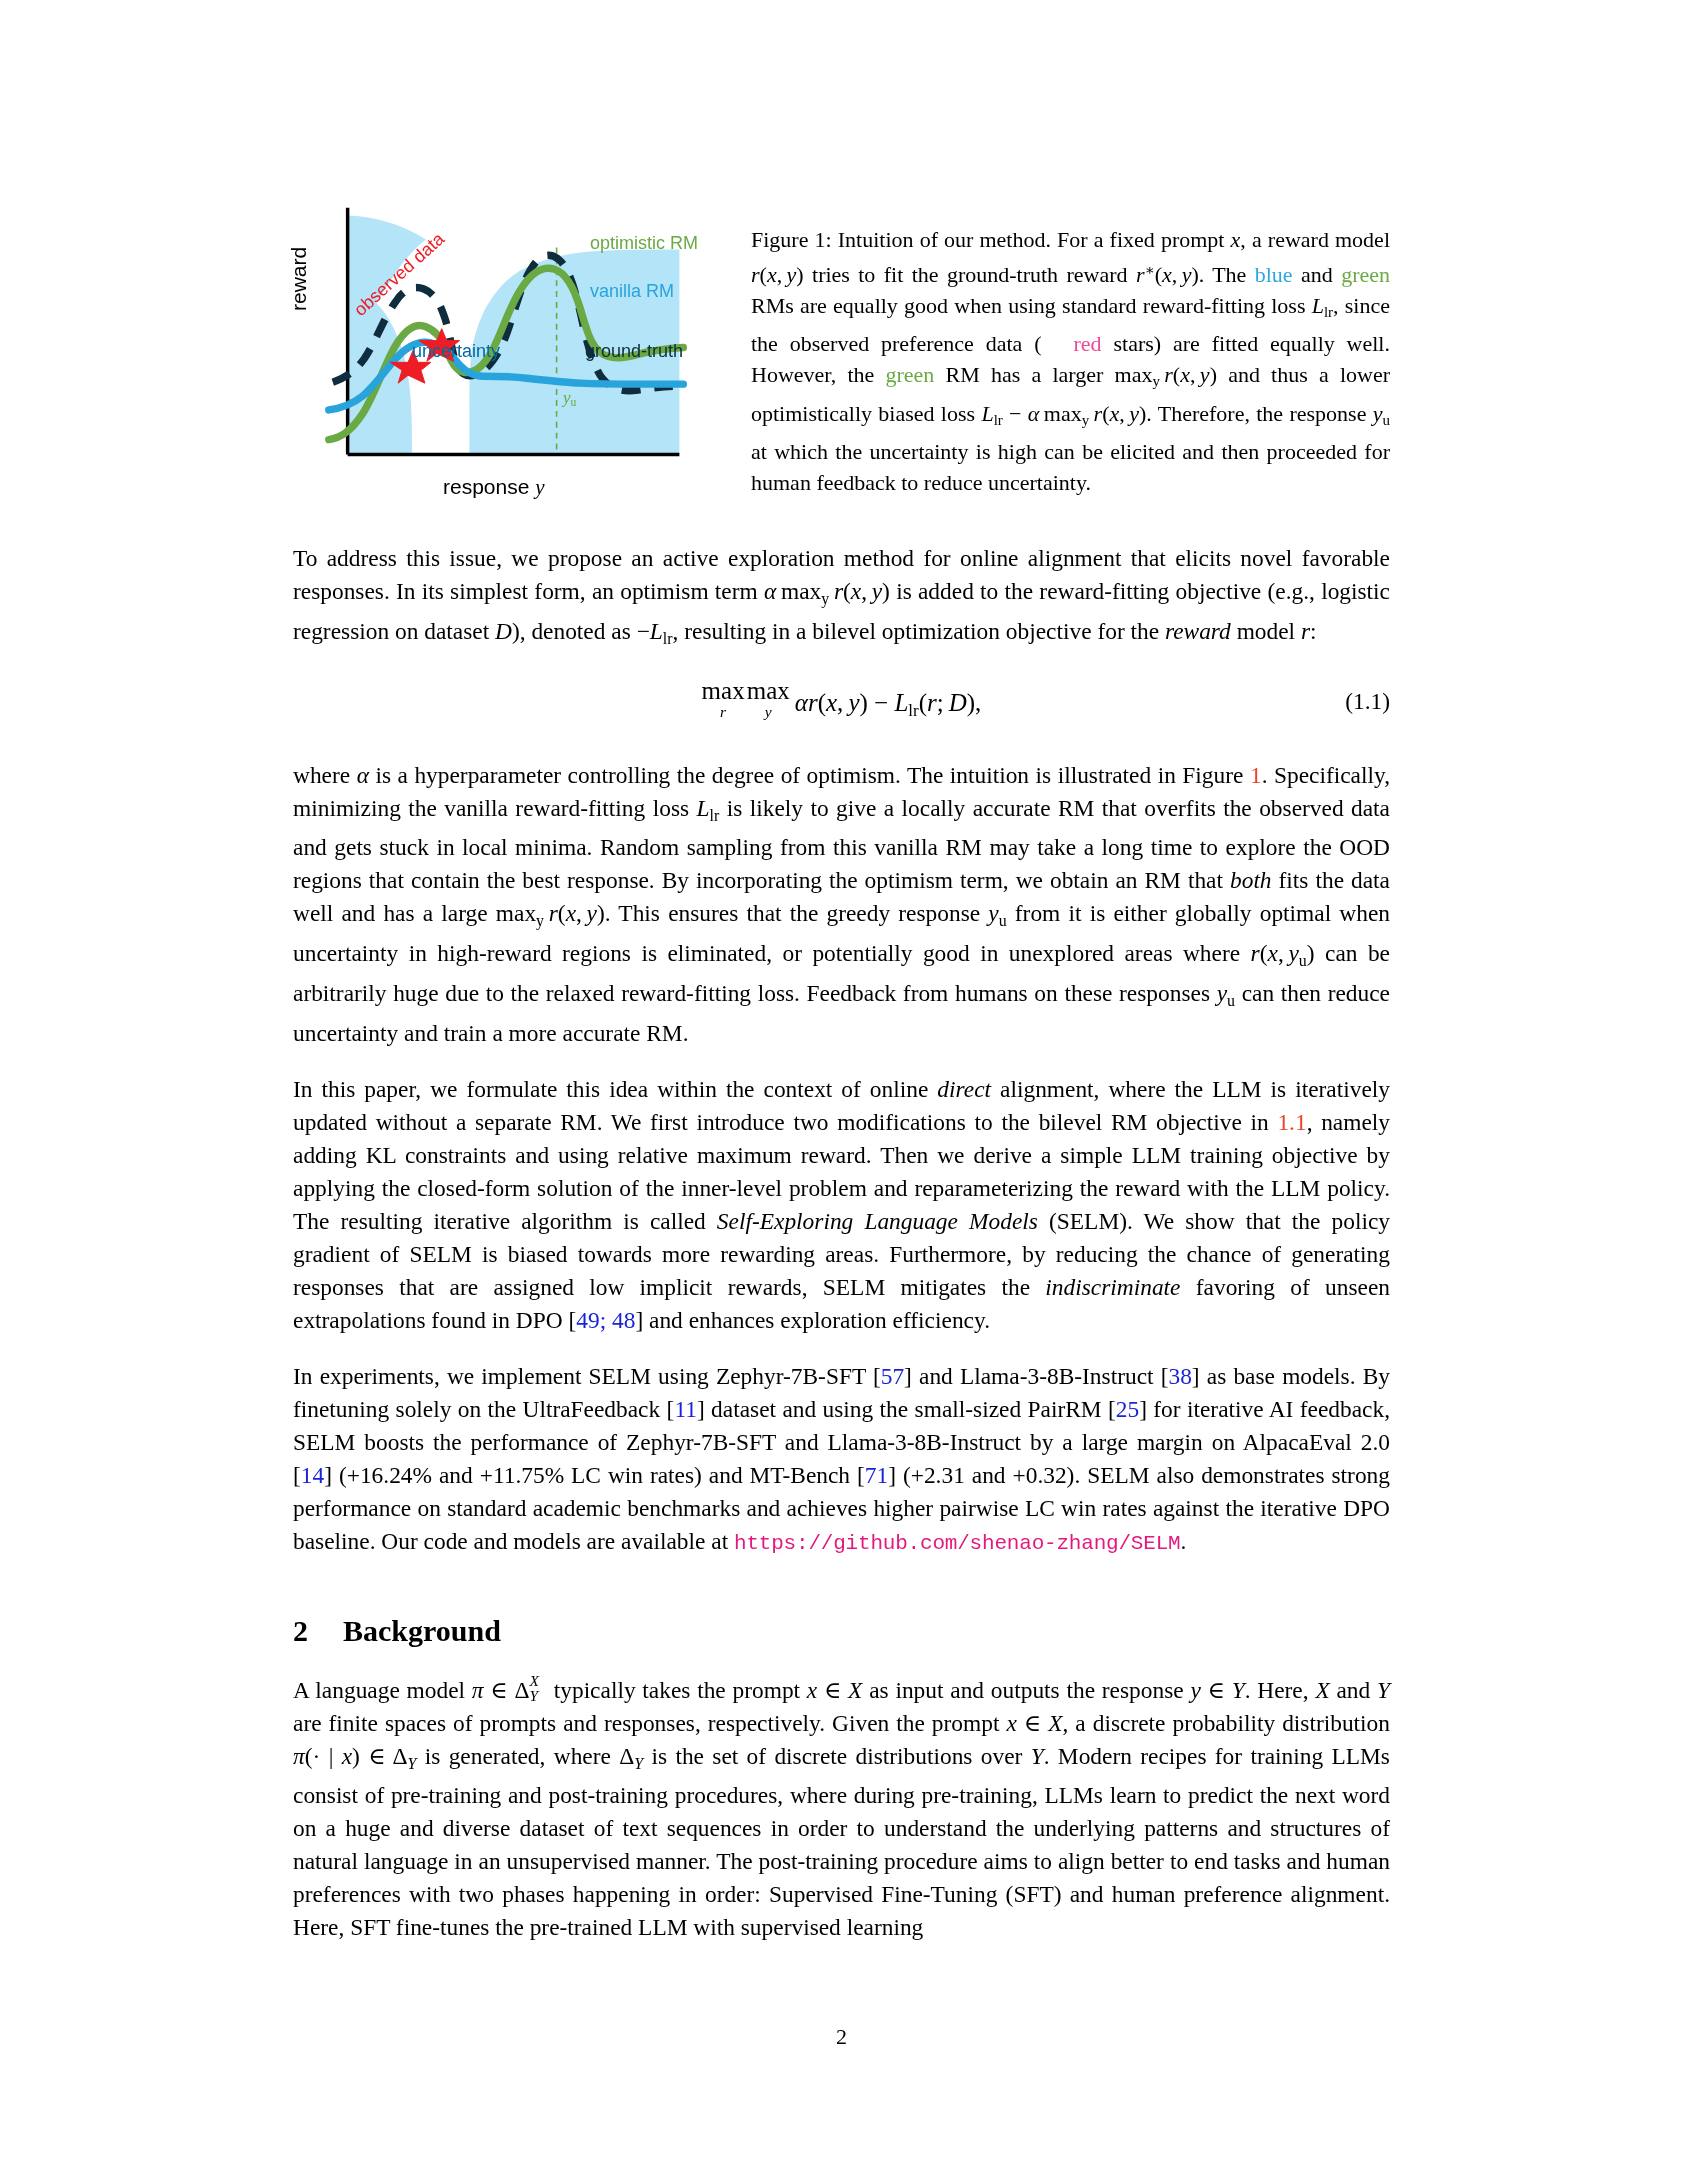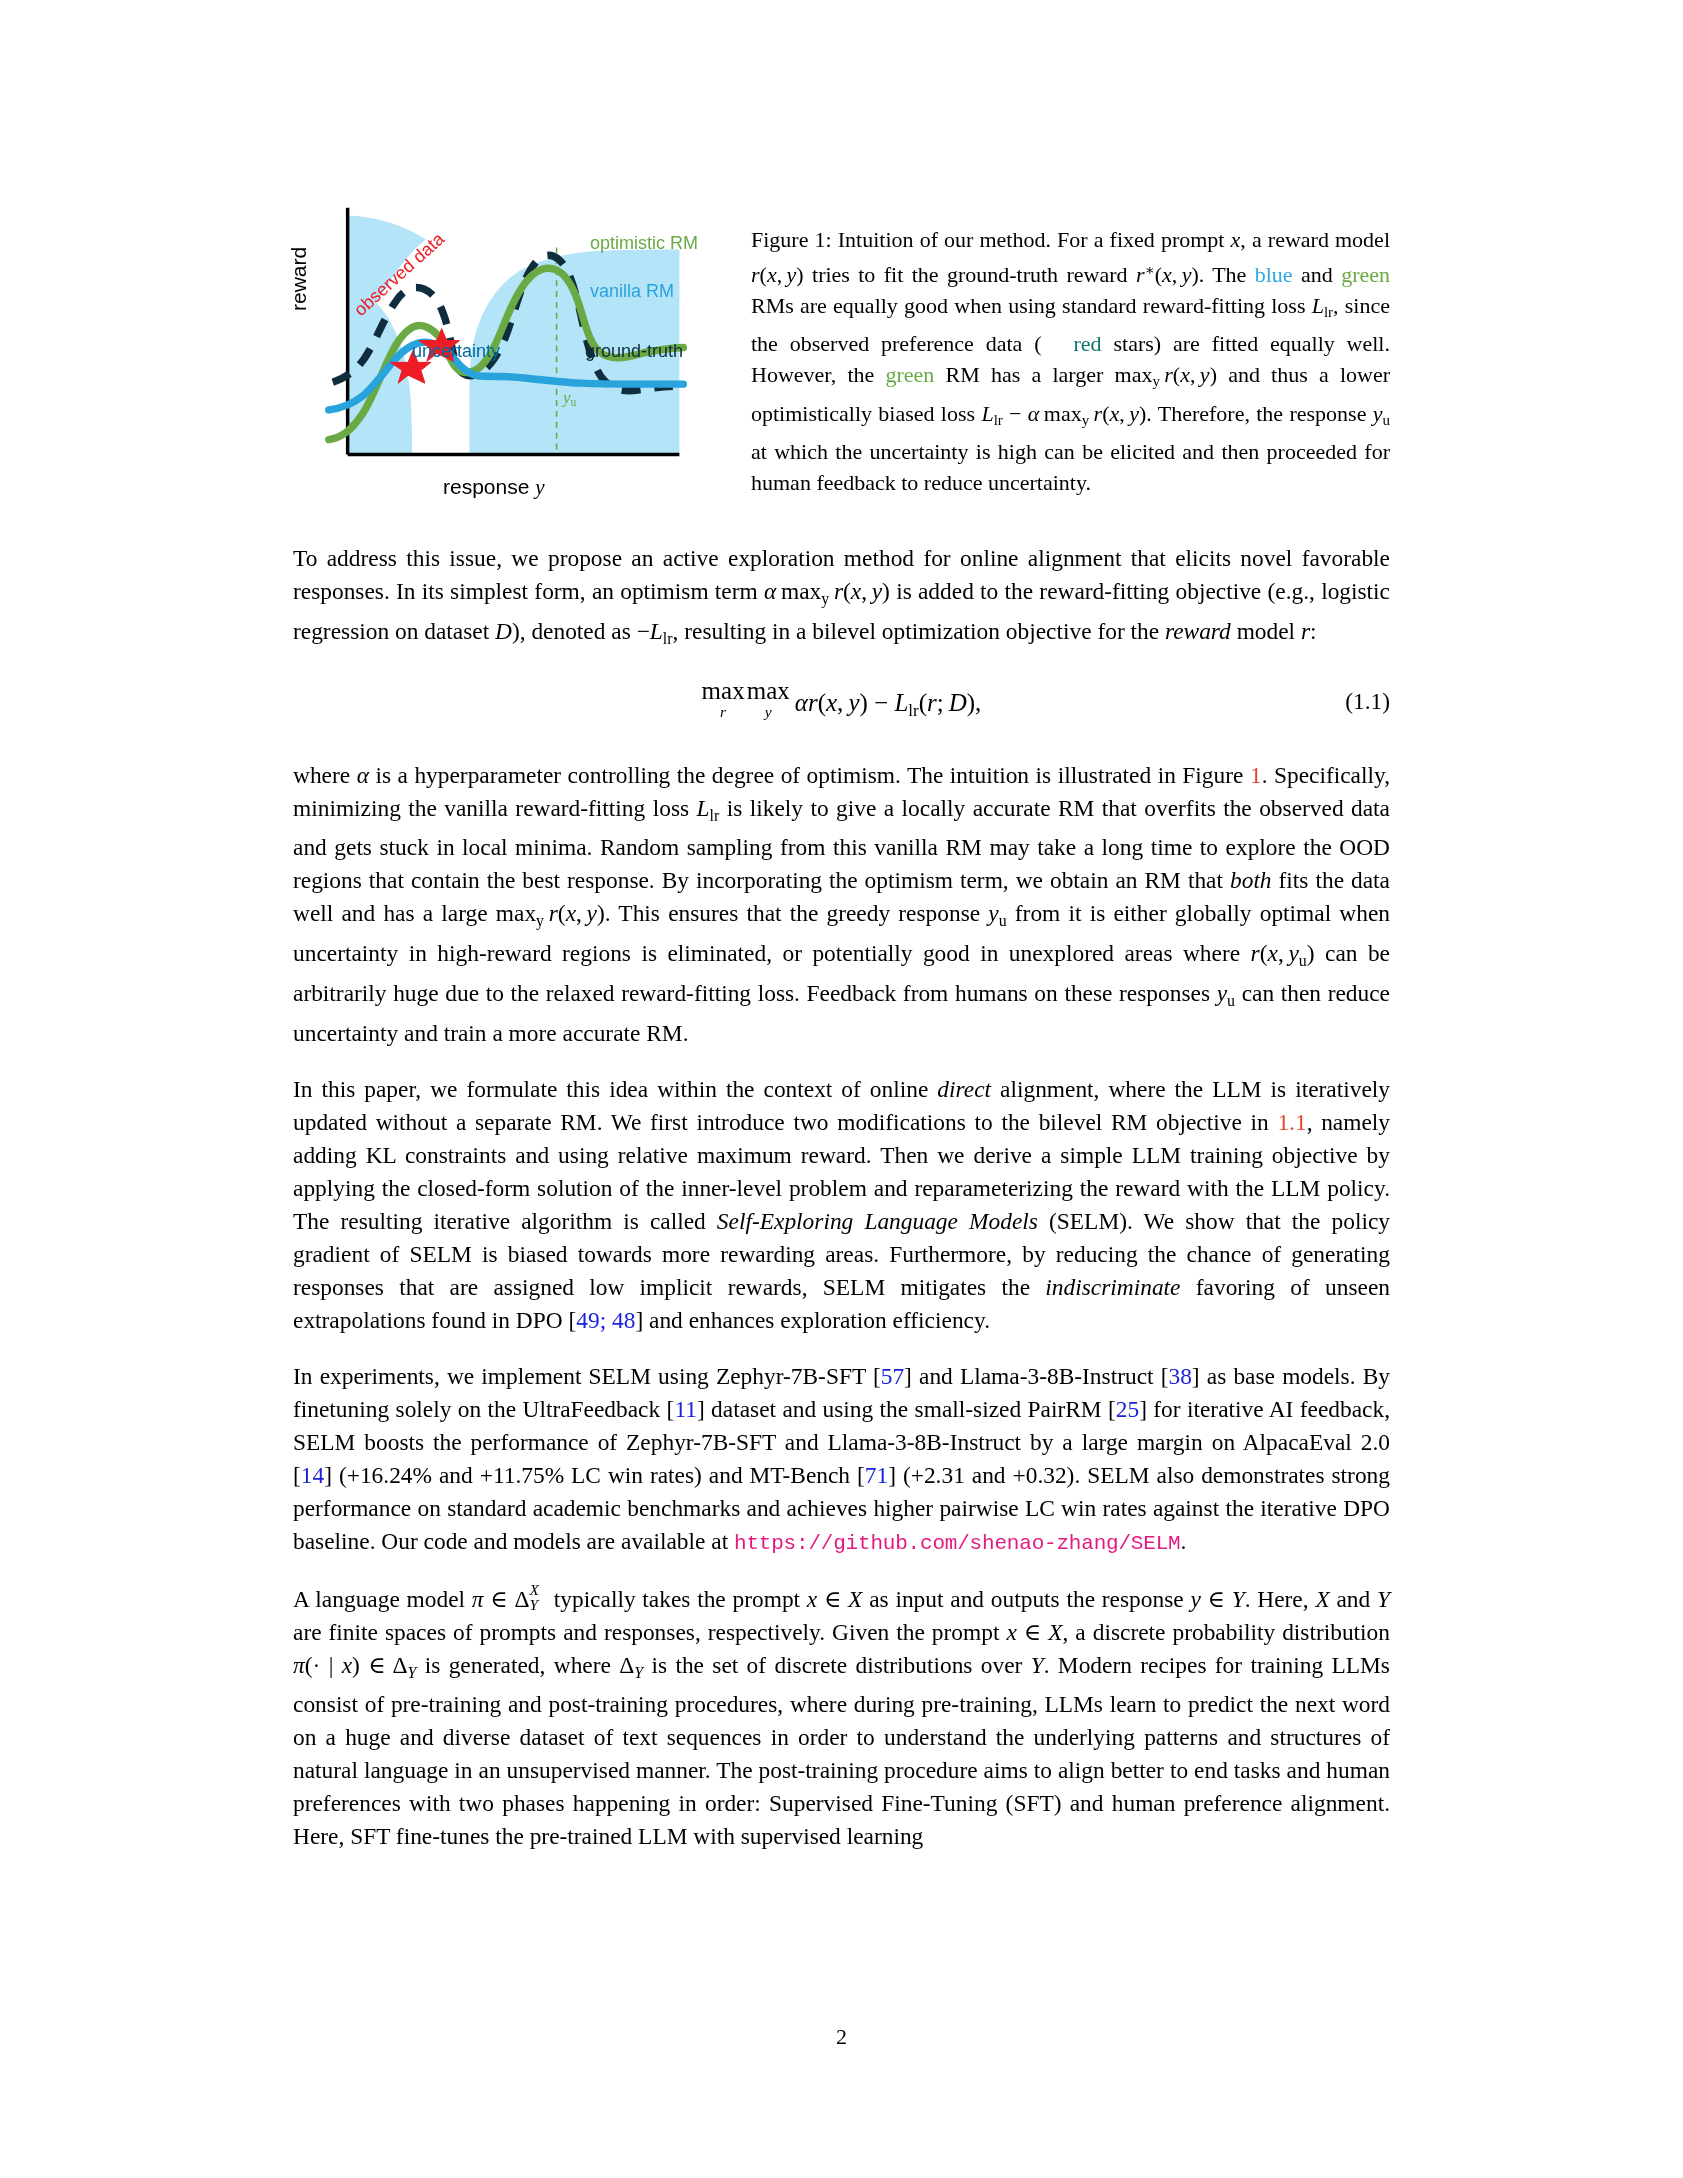--- a/index.html
+++ b/index.html
@@ -53,7 +53,7 @@
   }
   .figure-caption .blue-word { color: #2ea7de; }
   .figure-caption .green-word { color: #6aa943; }
-  .figure-caption .red-word { color: #0f766e; margin-left: 32px; }
+  .figure-caption .red-word { color: #ec4899; margin-left: 32px; }
 
   
   .ylabel {

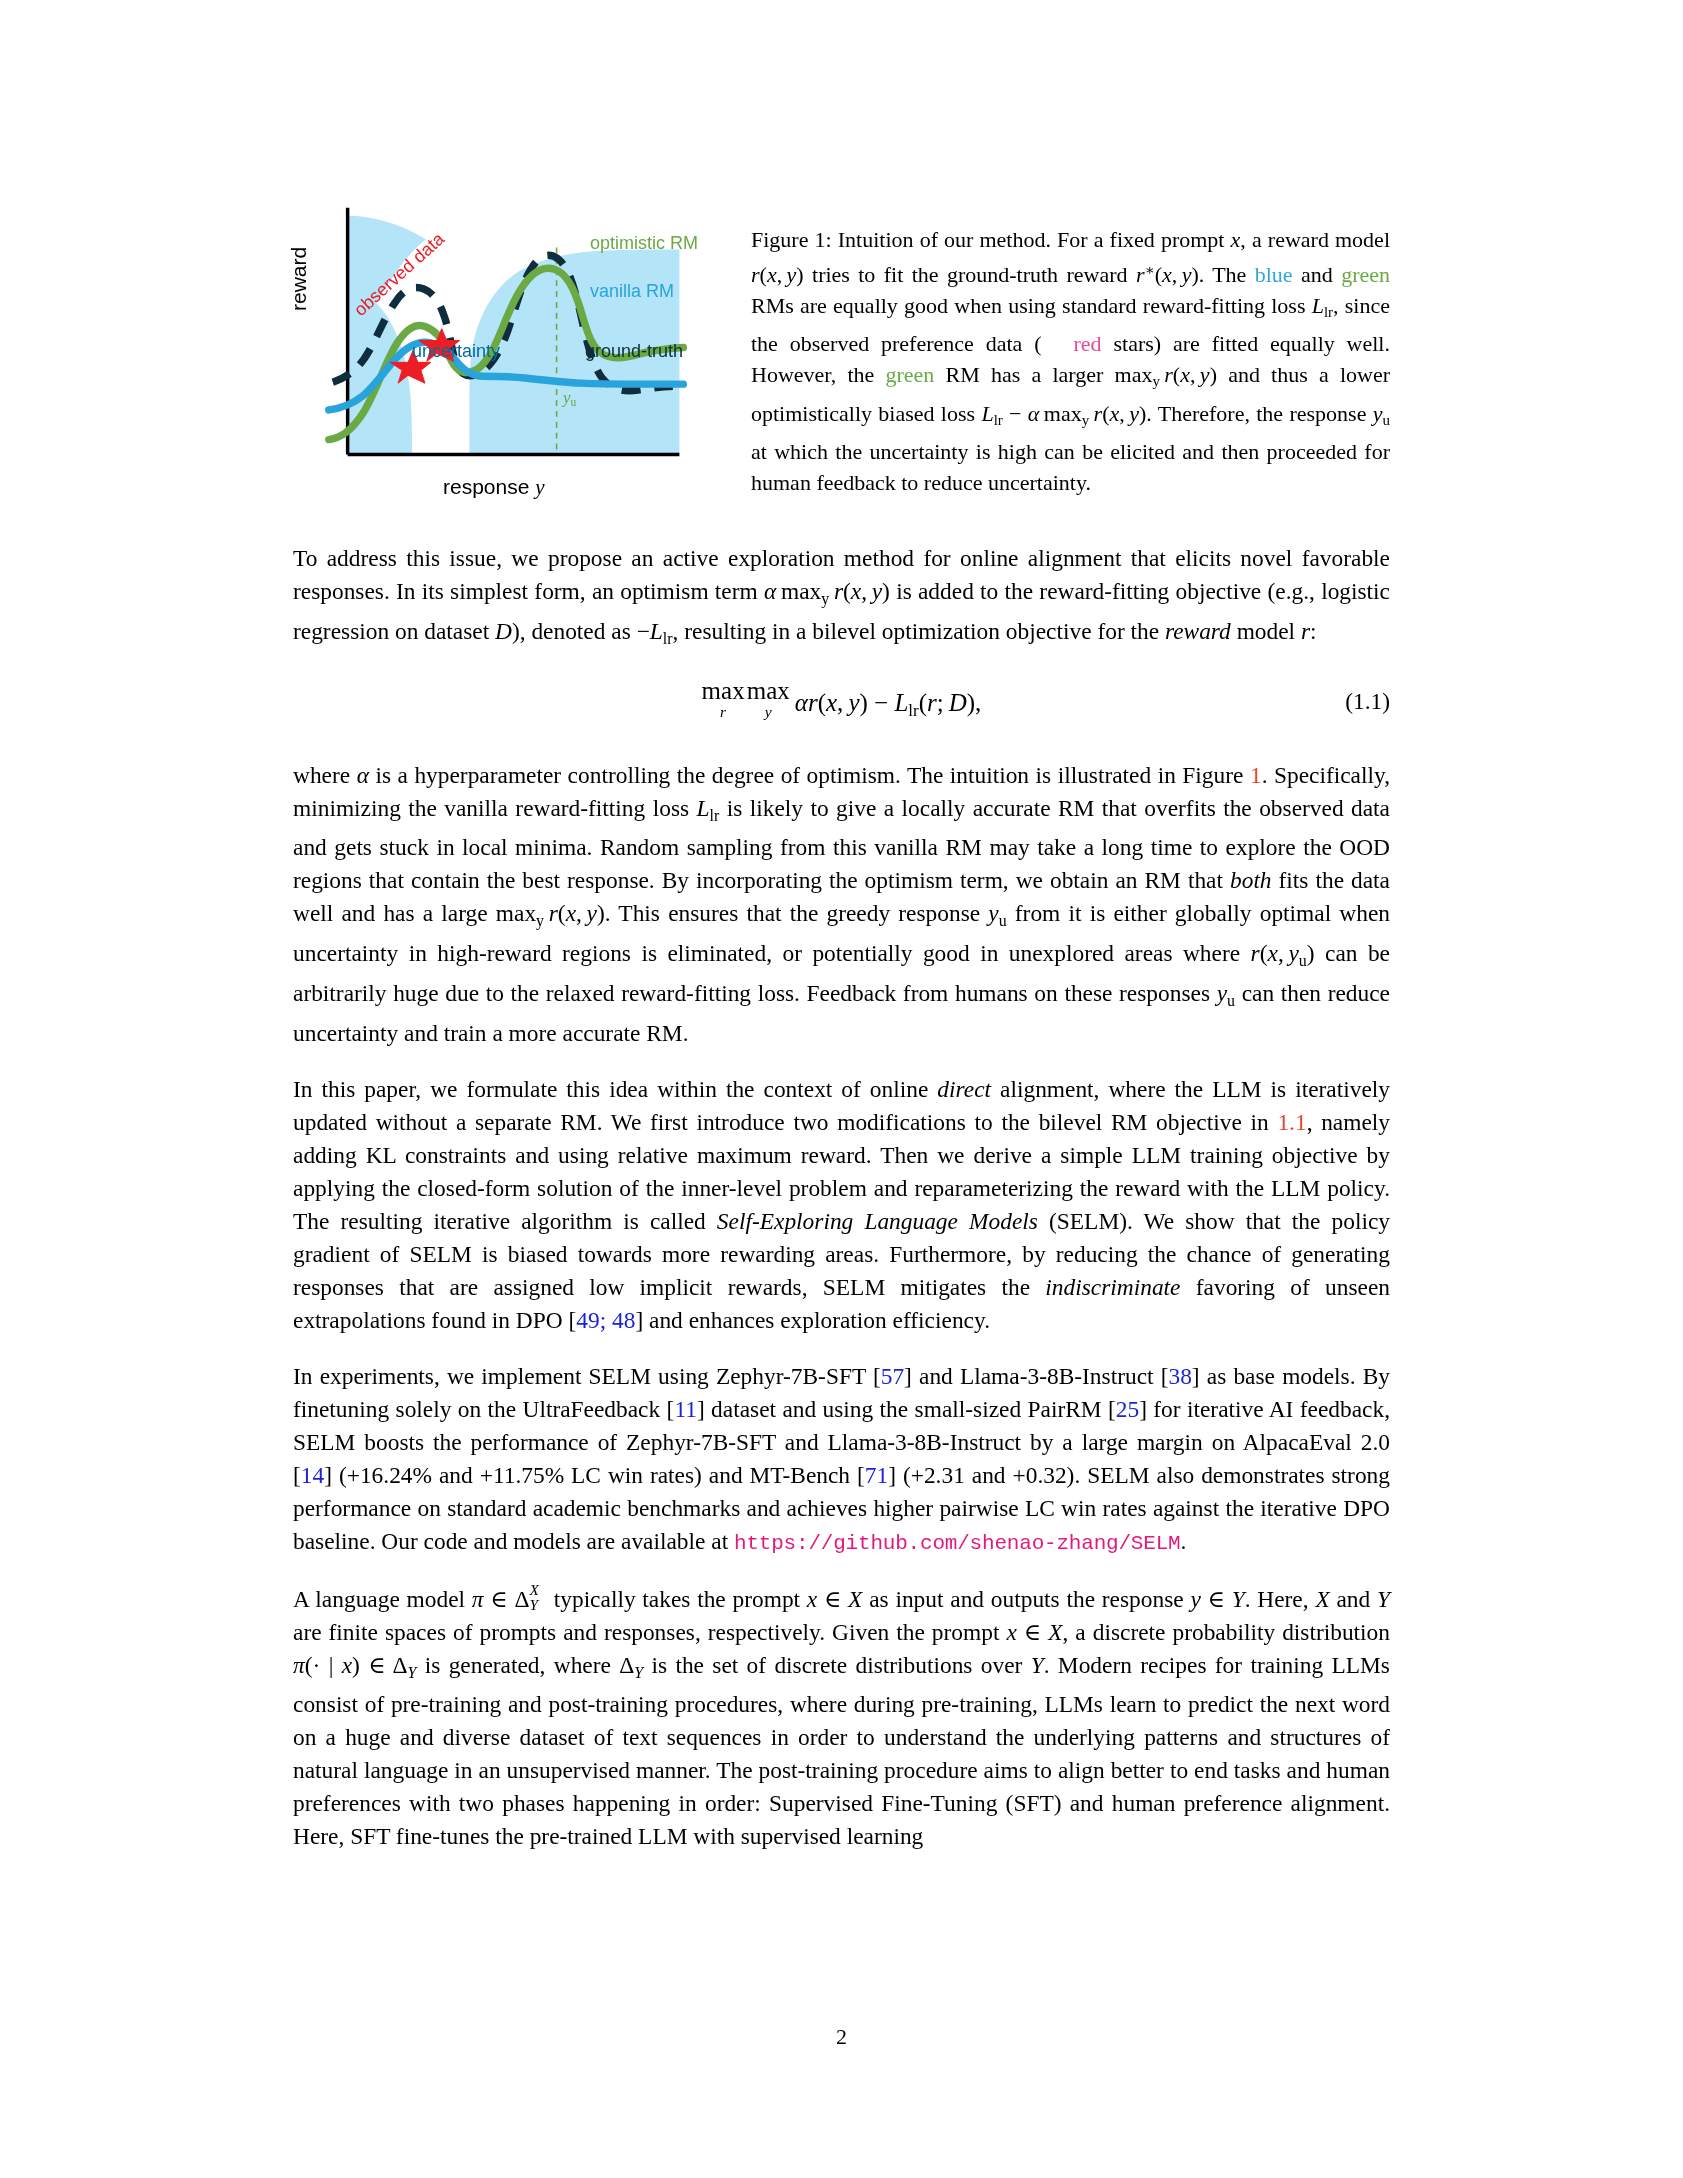--- a/index.html
+++ b/index.html
@@ -300,6 +300,7 @@
 
     <p class="body"><span>In experiments, we implement SELM using Zephyr-7B-SFT [</span><span class="cite">57</span><span>] and Llama-3-8B-Instruct [</span><span class="cite">38</span><span>] as base models. By finetuning solely on the UltraFeedback [</span><span class="cite">11</span><span>] dataset and using the small-sized PairRM [</span><span class="cite">25</span><span>] for iterative AI feedback, SELM boosts the performance of Zephyr-7B-SFT and Llama-3-8B-Instruct by a large margin on AlpacaEval 2.0 [</span><span class="cite">14</span><span>] (+16.24% and +11.75% LC win rates) and MT-Bench [</span><span class="cite">71</span><span>] (+2.31 and +0.32). SELM also demonstrates strong performance on standard academic benchmarks and achieves higher pairwise LC win rates against the iterative DPO baseline. Our code and models are available at </span><span class="url">https://github.com/shenao-zhang/SELM</span><span>.</span></p>
 
+    <h2 class="sec"><span class="num">2</span><span>Background</span></h2>
 
 
     <p class="body"><span>A language model </span><span class="m">π</span> ∈ <span class="frac-delta">Δ<span class="up">X</span><span class="dn">Y</span></span><span class="spacer-delta"></span><span> typically takes the prompt </span><span class="m">x</span> ∈ <span class="cal">X</span><span> as input and outputs the response </span><span class="m">y</span> ∈ <span class="cal">Y</span><span>. Here, </span><span class="cal">X</span><span> and </span><span class="cal">Y</span><span> are finite spaces of prompts and responses, respectively. Given the prompt </span><span class="m">x</span> ∈ <span class="cal">X</span><span>, a discrete probability distribution </span><span class="m">π</span>(· | <span class="m">x</span>) ∈ Δ<span class="sub cal">Y</span><span> is generated, where </span>Δ<span class="sub cal">Y</span><span> is the set of discrete distributions over </span><span class="cal">Y</span><span>. Modern recipes for training LLMs consist of pre-training and post-training procedures, where during pre-training, LLMs learn to predict the next word on a huge and diverse dataset of text sequences in order to understand the underlying patterns and structures of natural language in an unsupervised manner. The post-training procedure aims to align better to end tasks and human preferences with two phases happening in order: Supervised Fine-Tuning (SFT) and human preference alignment. Here, SFT fine-tunes the pre-trained LLM with supervised learning</span></p>

